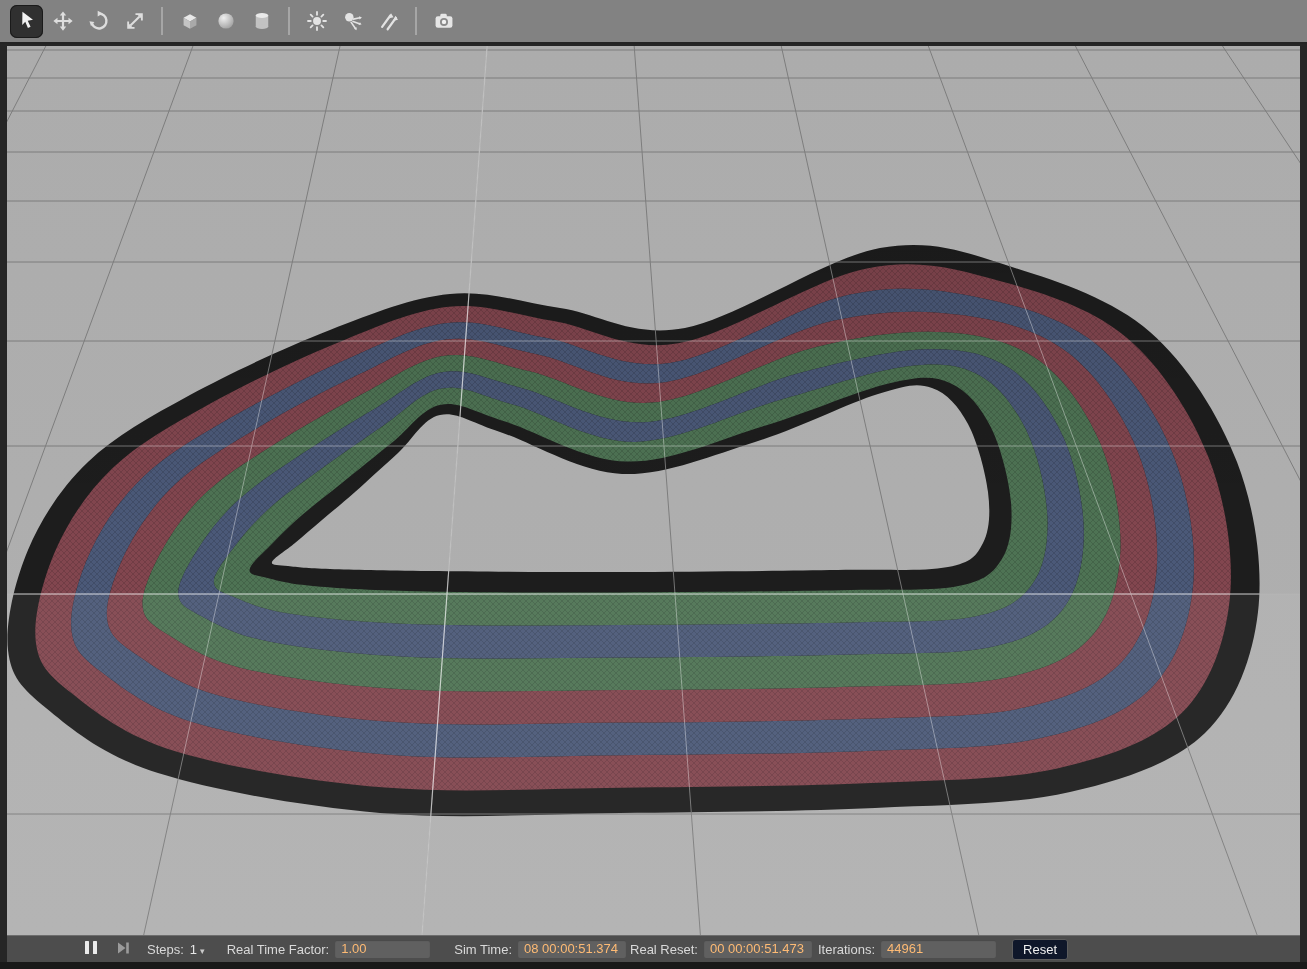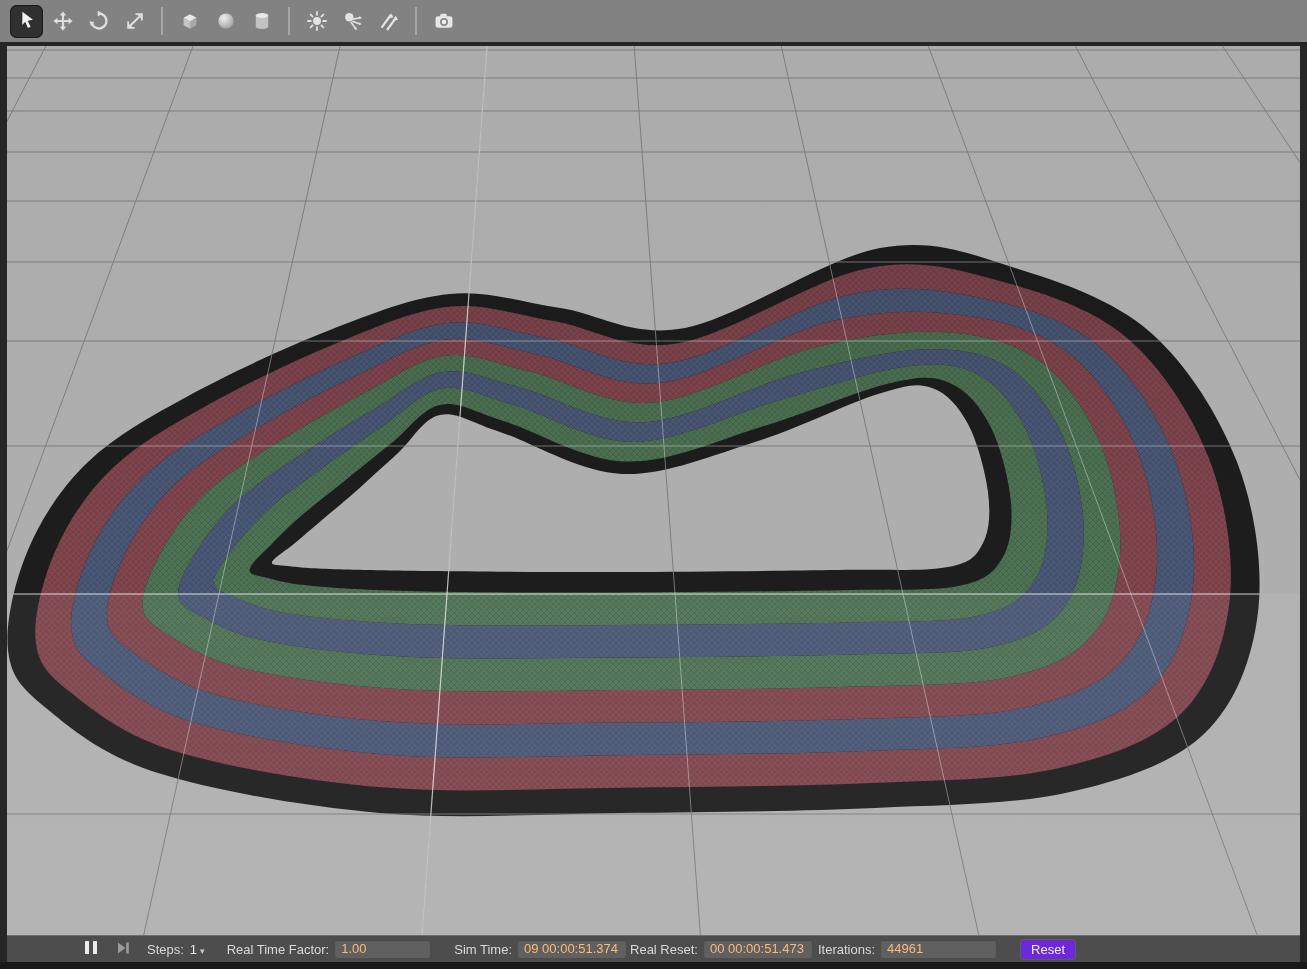--- a/index.html
+++ b/index.html
@@ -284,7 +284,7 @@
   <span class="field" style="width:83px">1.00</span>
   <span class="mgap" style="width:24px"></span>
   <span class="sb-label">Sim Time:</span>
-  <span class="field" style="width:96px">09 00:00:51.374</span>
+  <span class="field" style="width:96px">08 00:00:51.374</span>
   <span class="mgap" style="width:4px"></span>
   <span class="sb-label">Real Reset:</span>
   <span class="field" style="width:96px">00 00:00:51.473</span>

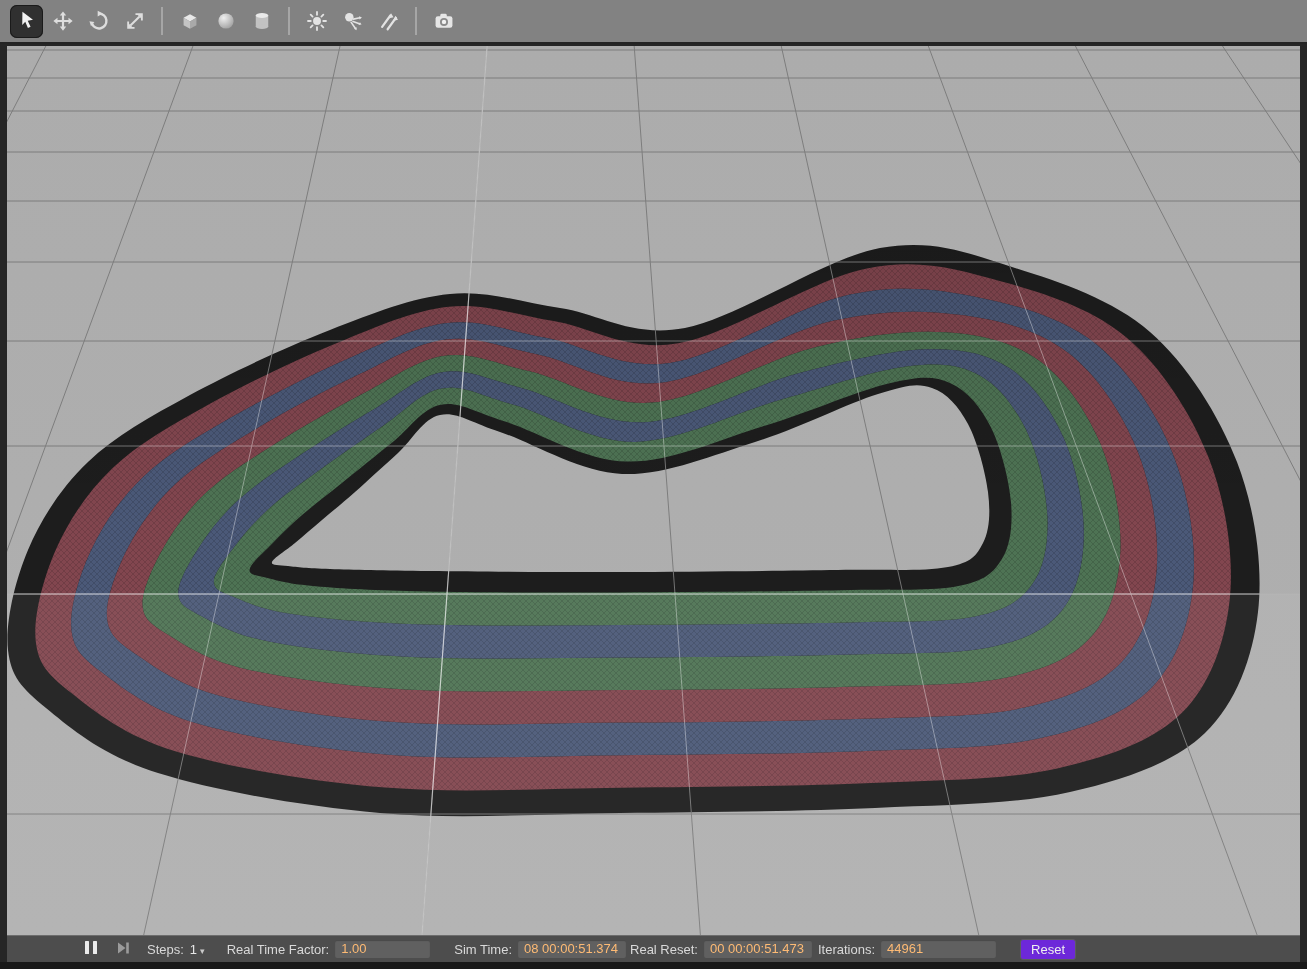--- a/index.html
+++ b/index.html
@@ -44,7 +44,7 @@
     box-shadow:inset 0 1px 1px rgba(0,0,0,0.25);cursor:text;
   }
   .reset-btn{
-    margin-left:24px;background:#6d28d9;color:#efefef;border:1px solid #5d5d5d;
+    margin-left:16px;background:#0f172a;color:#efefef;border:1px solid #5d5d5d;
     border-radius:3px;font-size:13px;font-family:"Liberation Sans",sans-serif;
     height:21px;padding:0 10px;cursor:pointer;
   }

